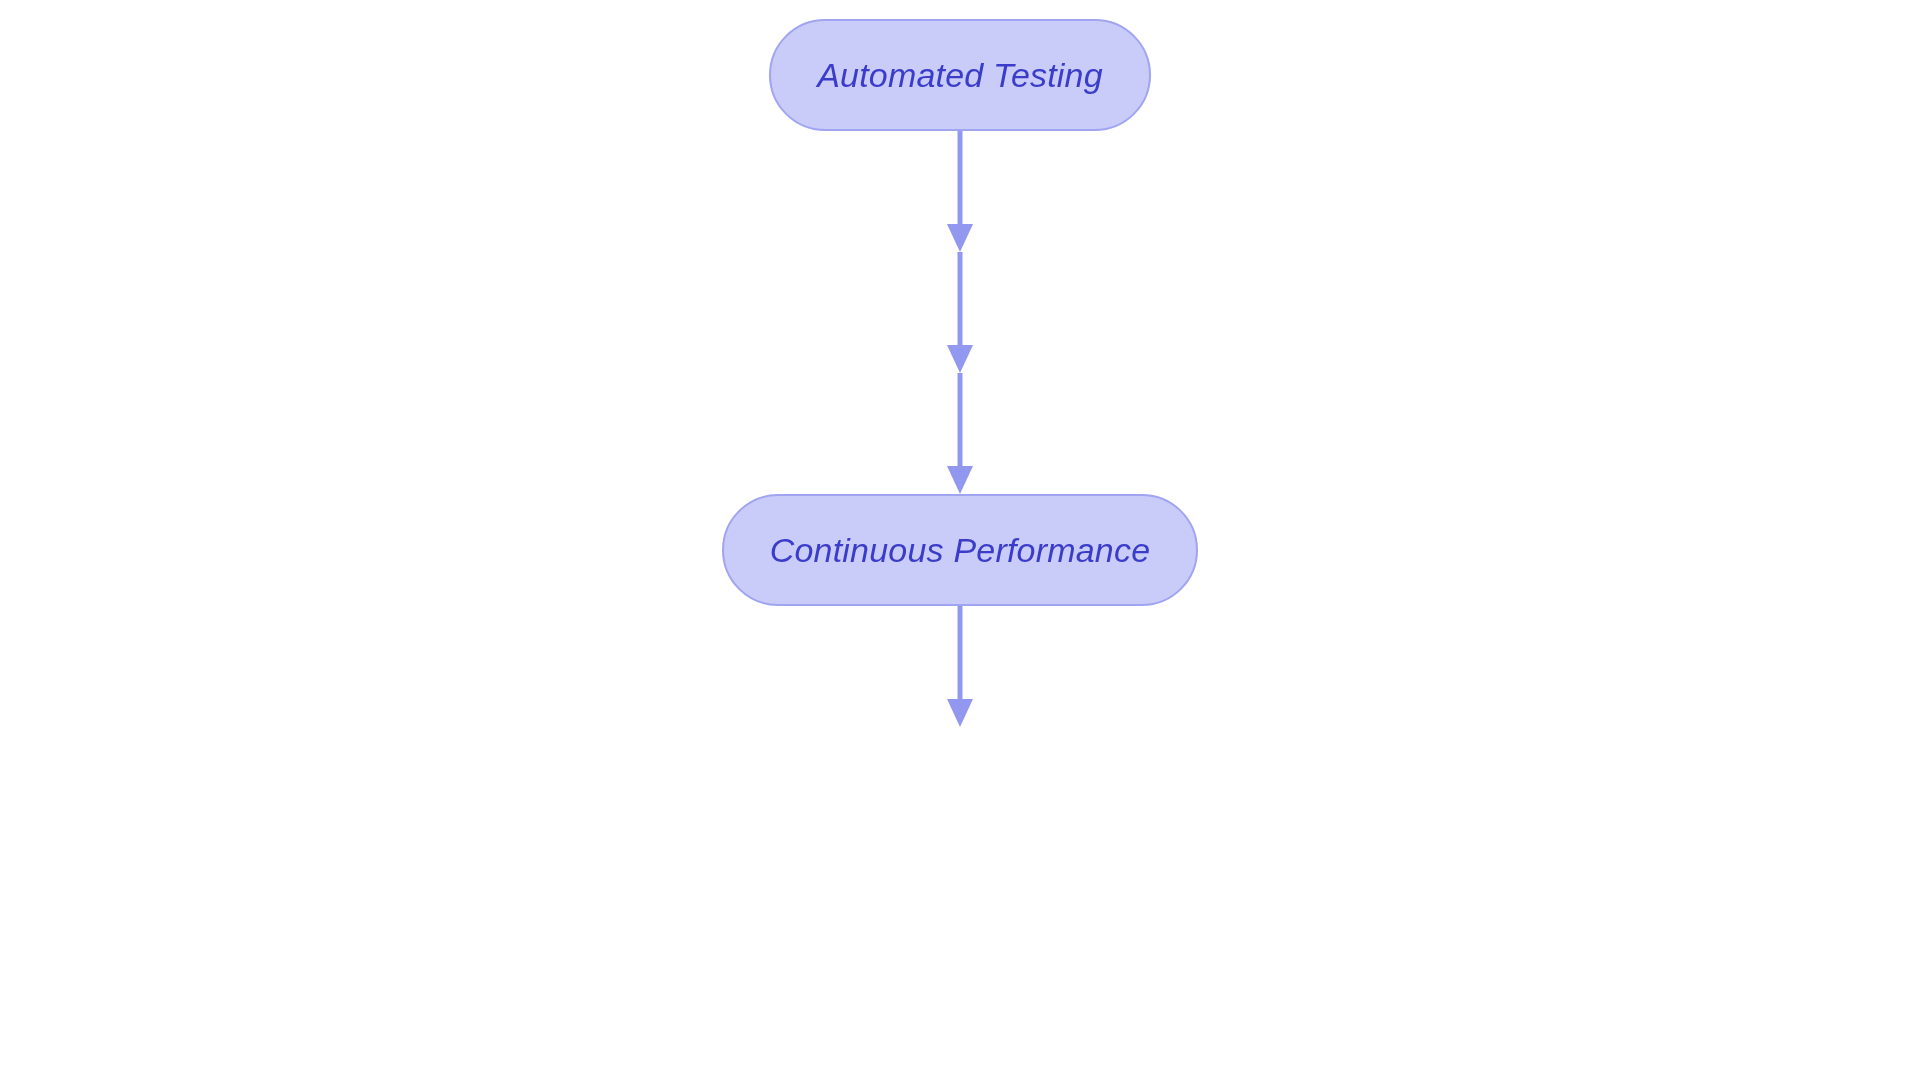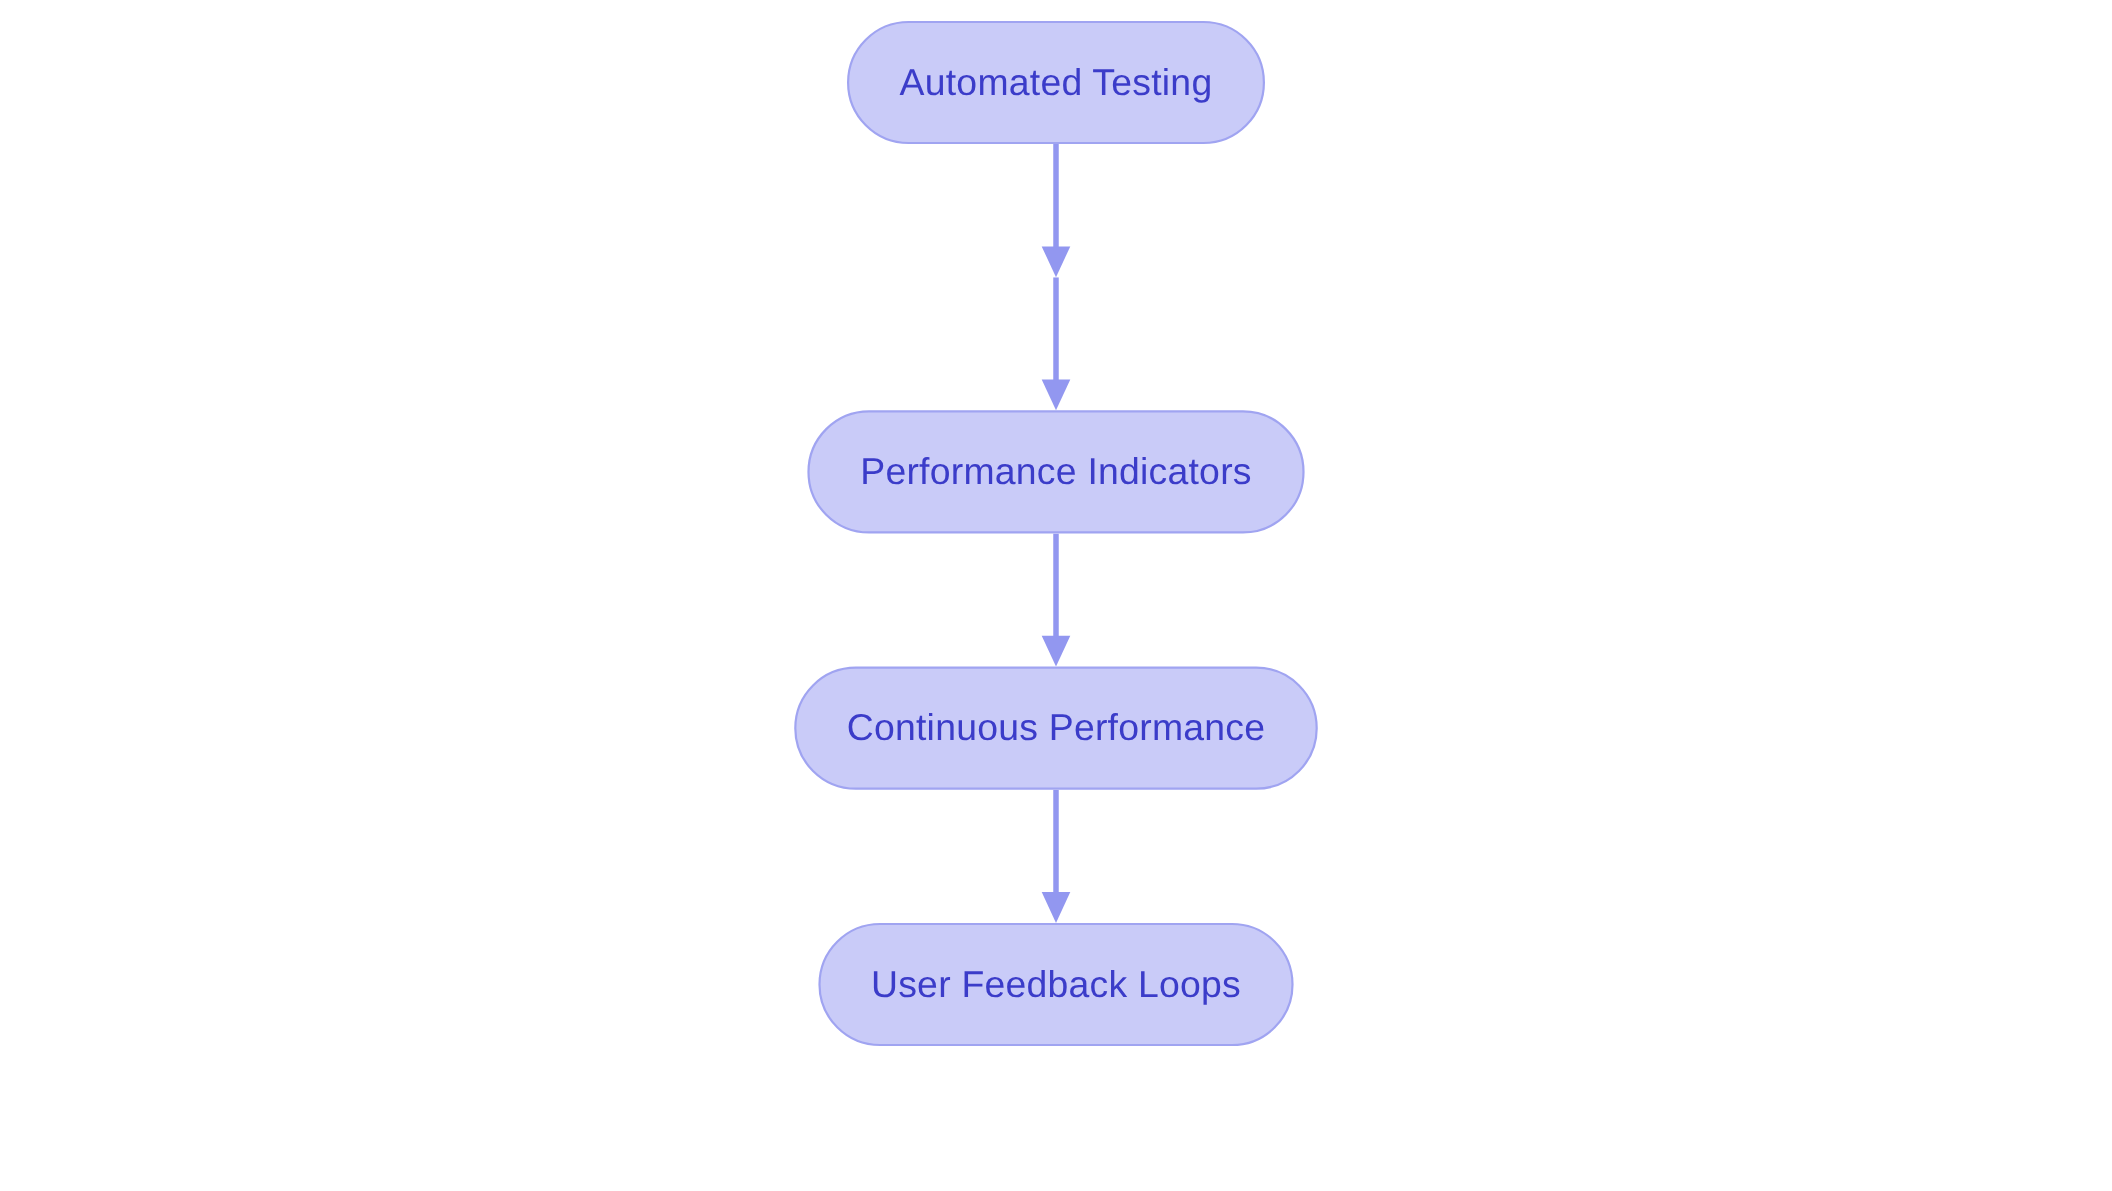--- a/index.html
+++ b/index.html
@@ -22,6 +22,7 @@
     width: 1920px;
     height: 1083px;
     background: var(--background);
+    font-style: italic;
   }
   .flow-column {
     position: absolute;

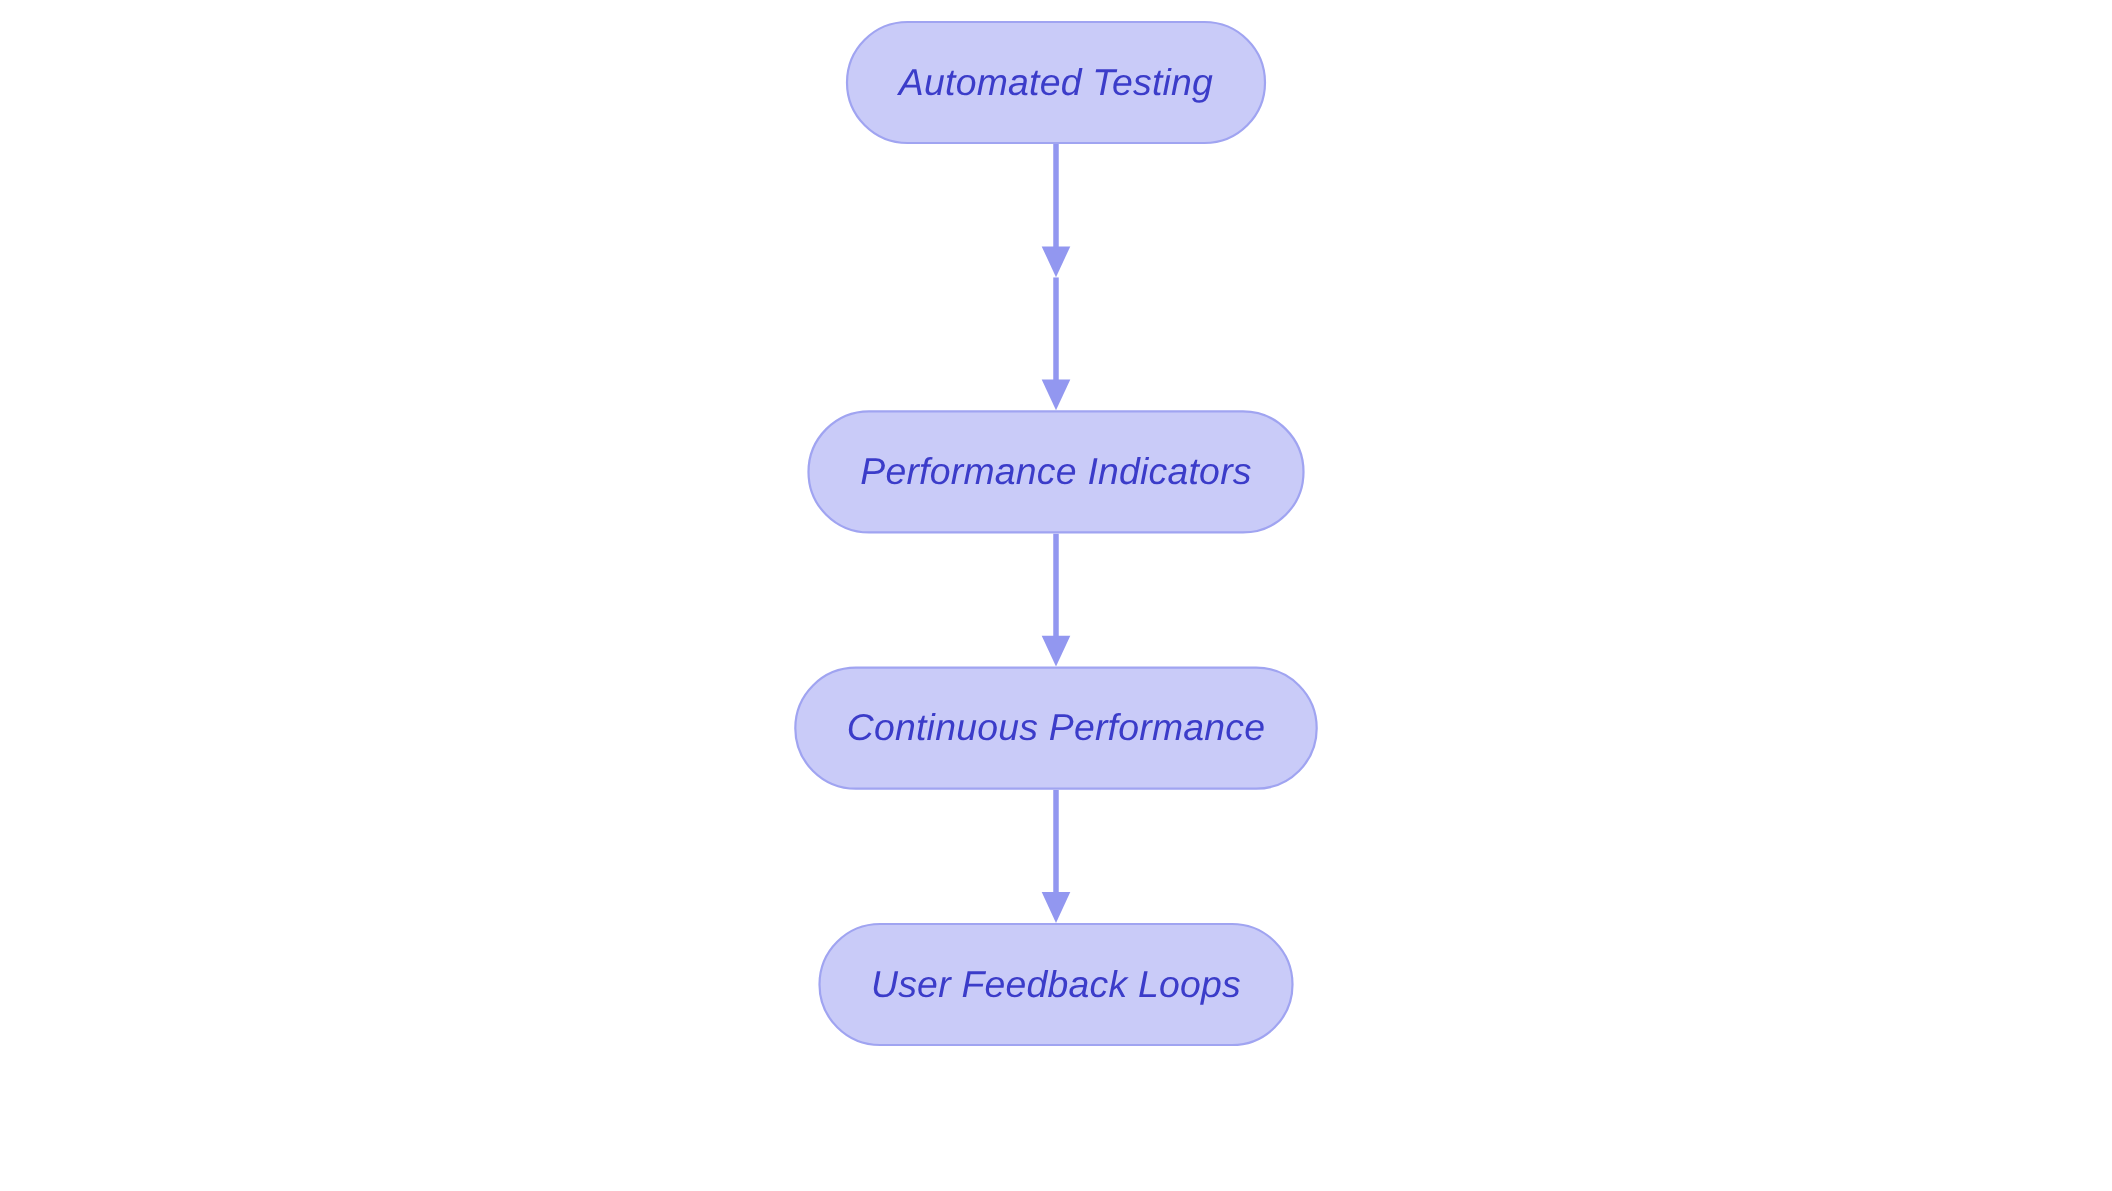--- a/index.html
+++ b/index.html
@@ -88,9 +88,6 @@
       </svg>
     </div>
 
-    <div class="flow-node">
-      <span class="node-label">Performance Indicators</span>
-    </div>
 
     <div class="flow-arrow">
       <svg viewBox="0 0 32 121" xmlns="http://www.w3.org/2000/svg">

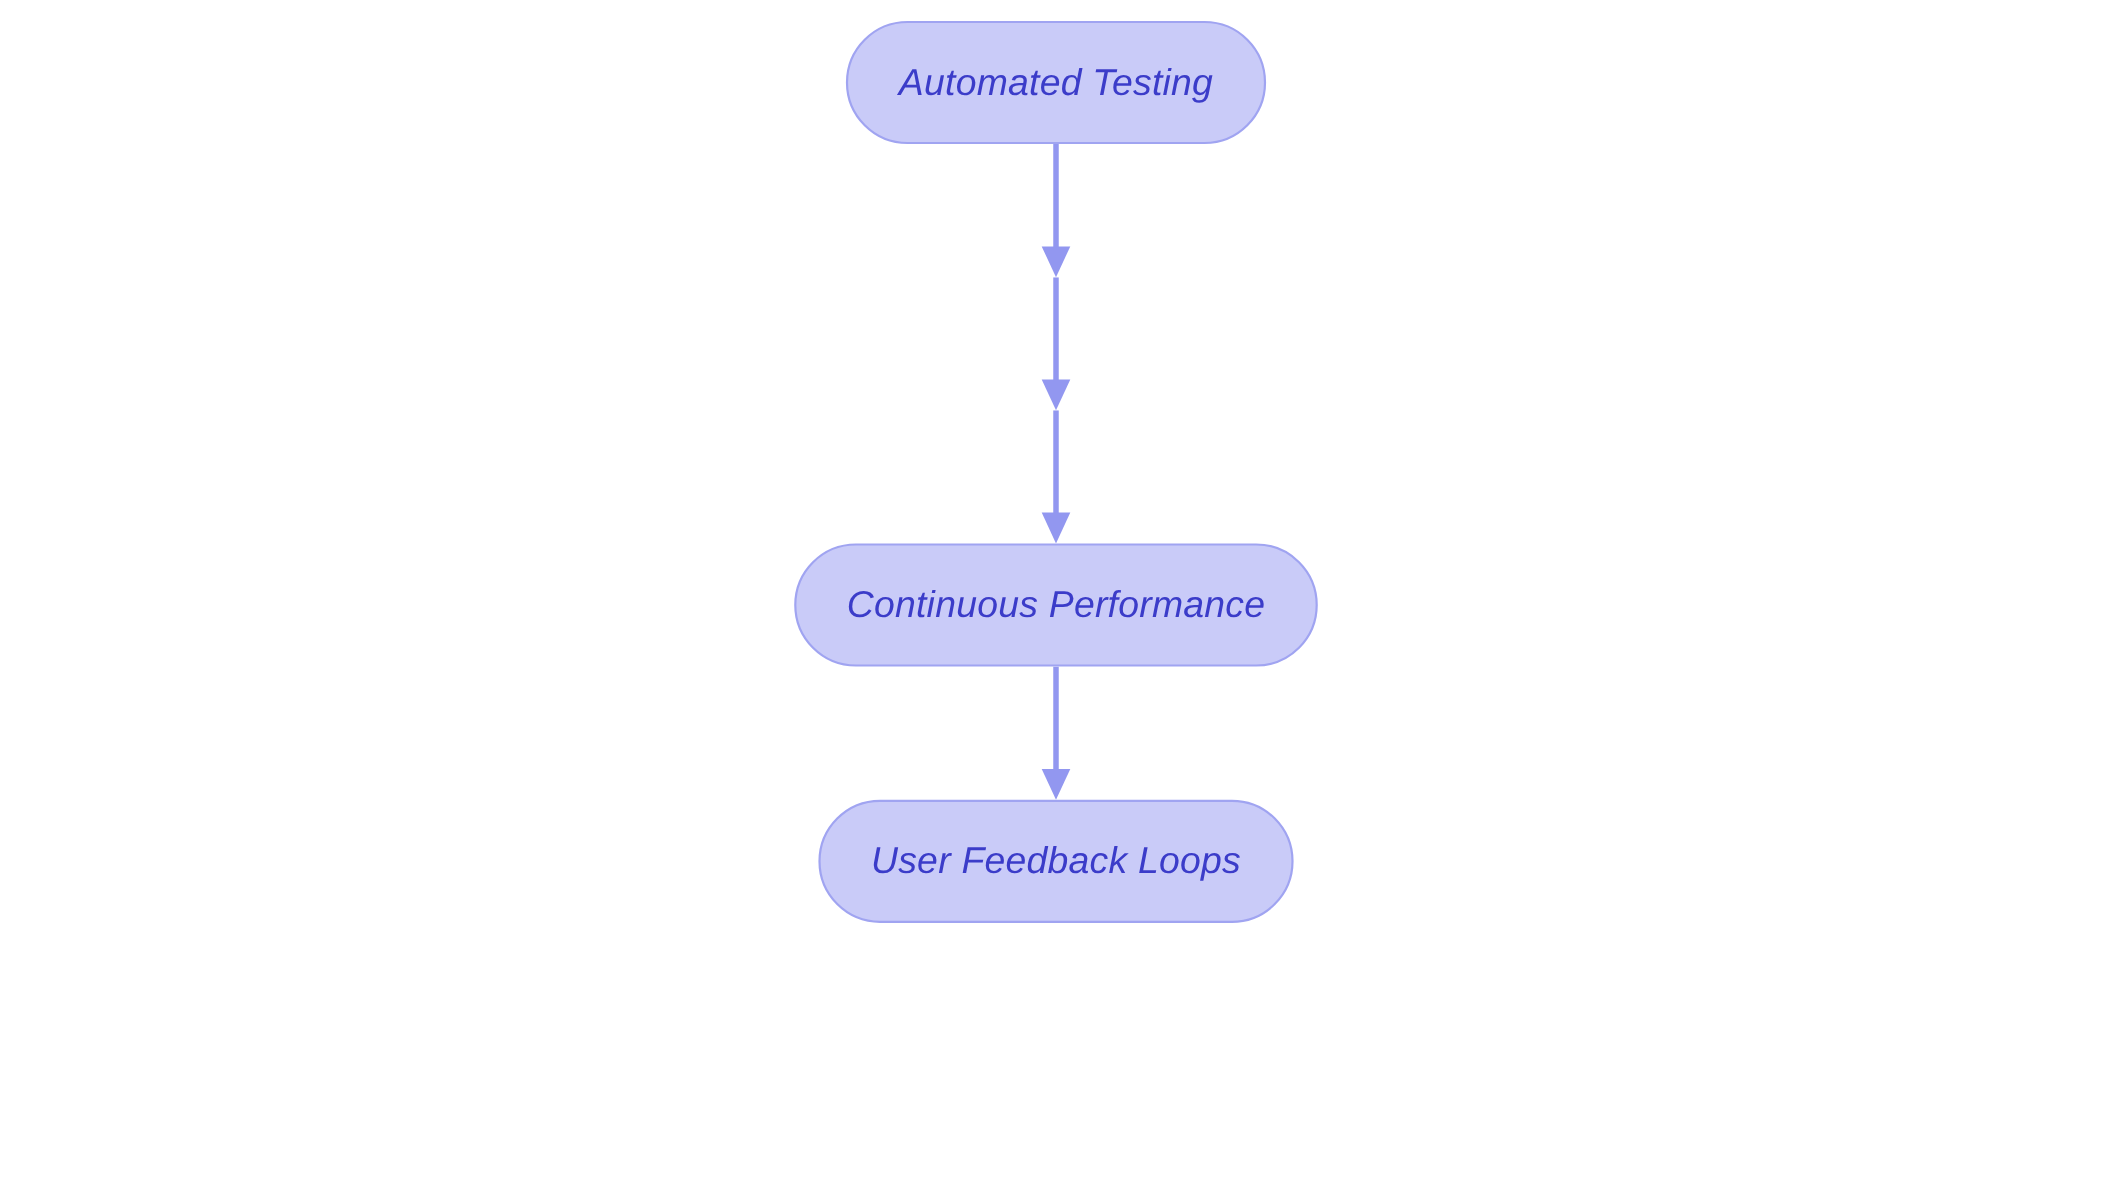--- a/index.html
+++ b/index.html
@@ -107,9 +107,6 @@
       </svg>
     </div>
 
-    <div class="flow-node">
-      <span class="node-label">User Feedback Loops</span>
-    </div>
 
   </div>
 </div>

